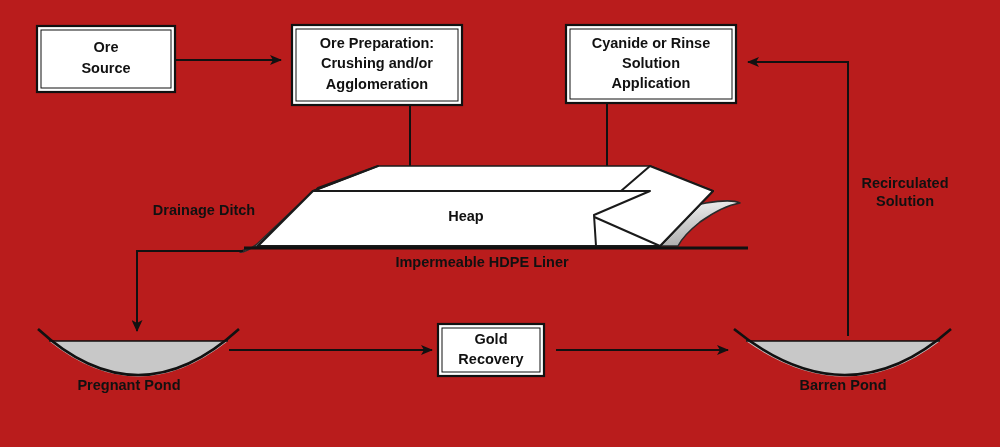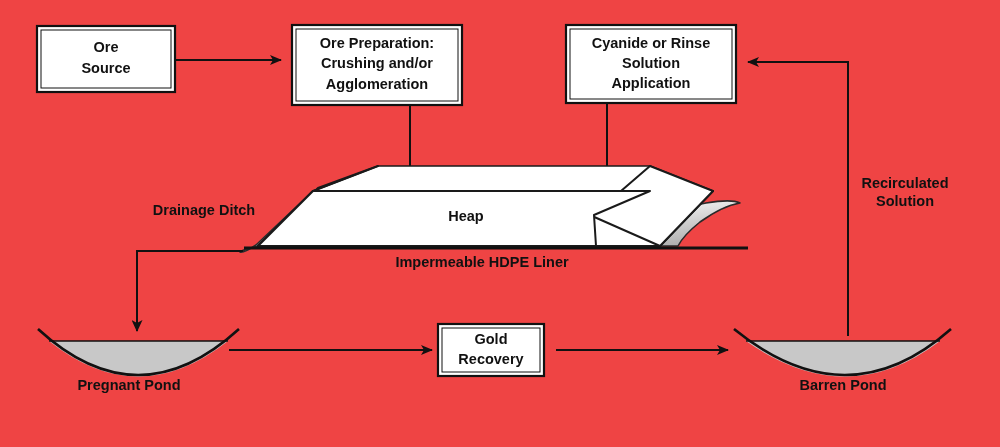--- a/index.html
+++ b/index.html
@@ -15,7 +15,7 @@
     position: relative;
     width: 1000px;
     height: 447px;
-    background: #ef4444;
+    background: #b91c1c;
     overflow: hidden;
   }
   #canvas svg {

